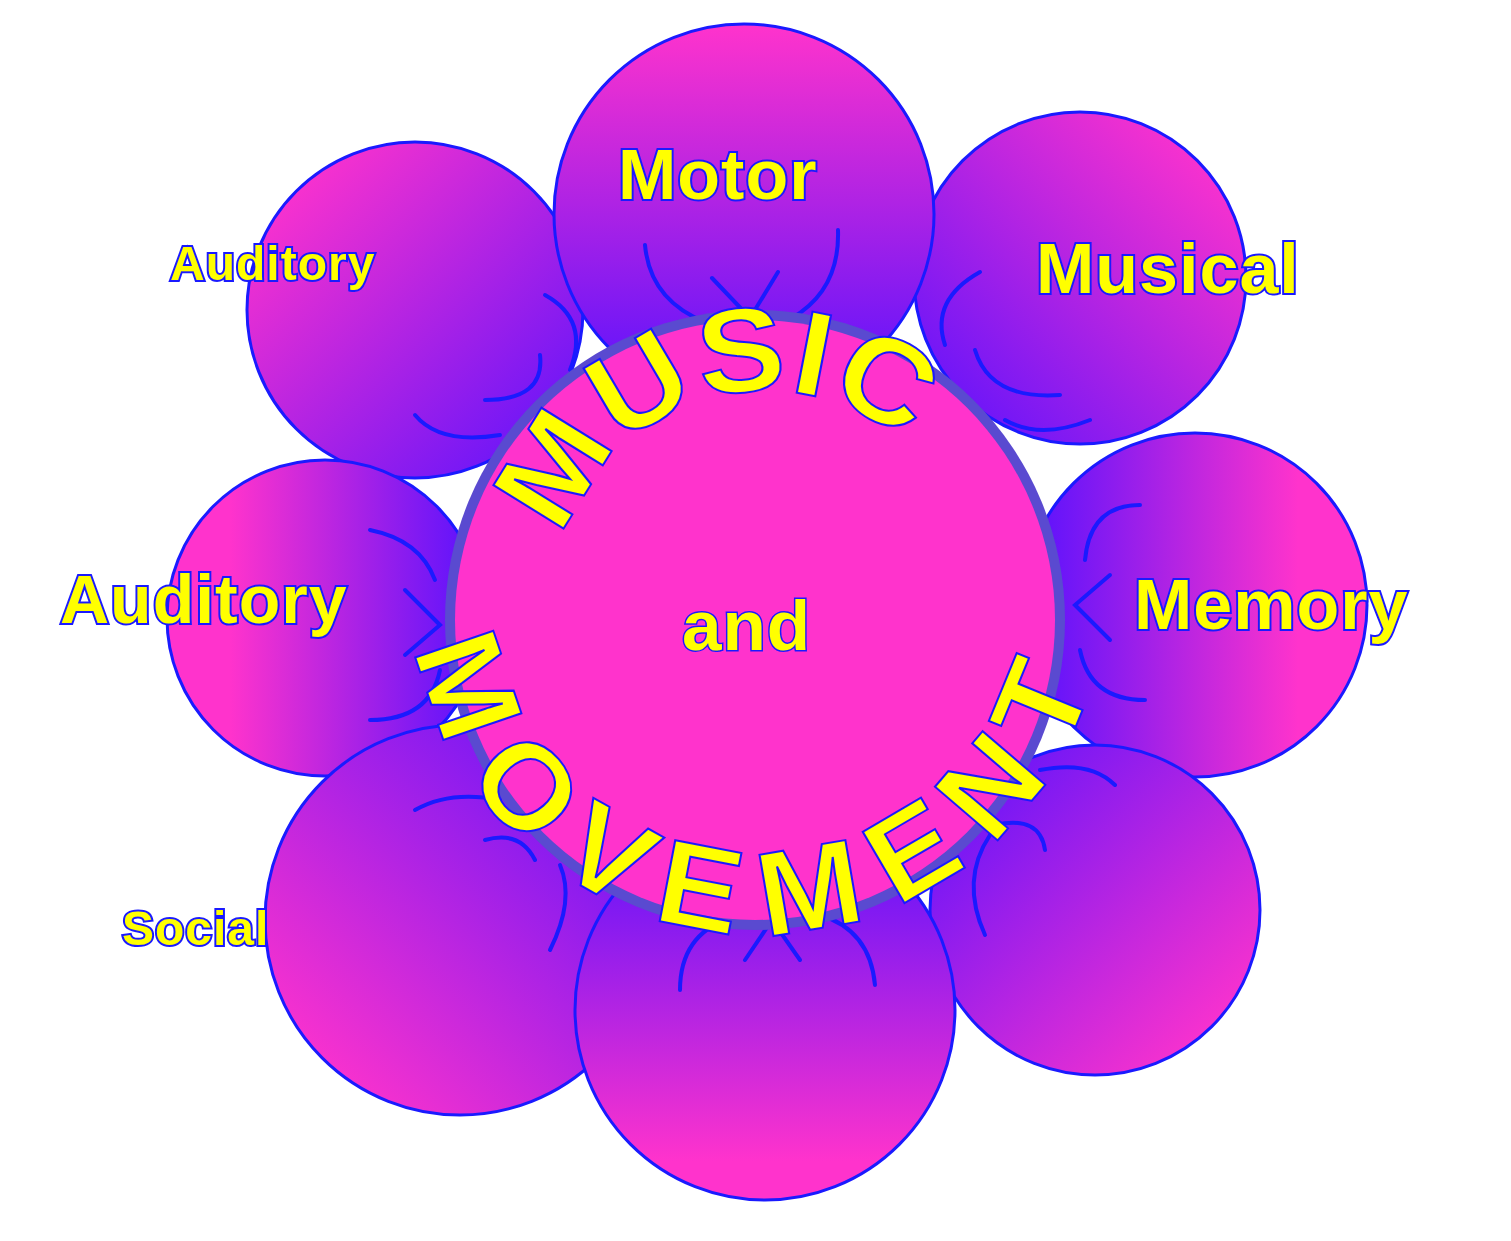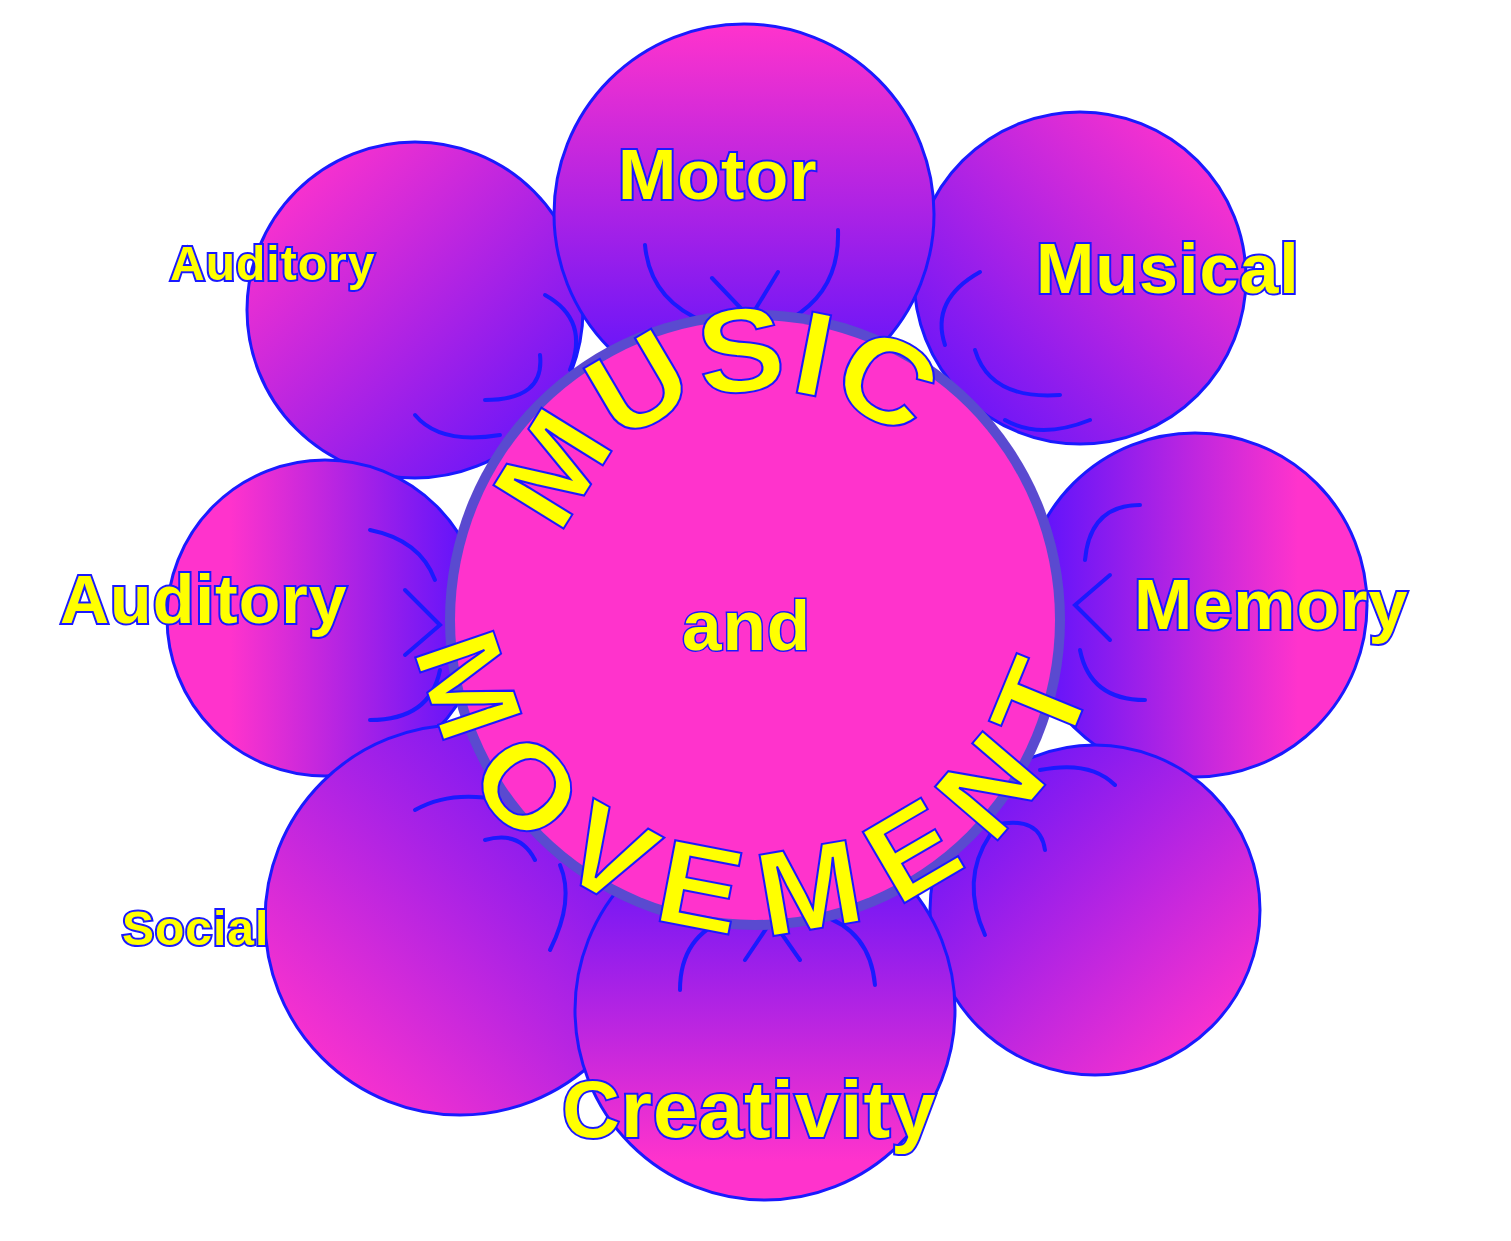--- a/index.html
+++ b/index.html
@@ -131,7 +131,6 @@
   <div class="petal-label" style="left:618px; top:100px; font-size:70px;margin-top:40px;">Motor</div>
   <div class="petal-label" style="left:1036px; top:234px; font-size:70px;">Musical</div>
   <div class="petal-label" style="left:1134px; top:570px; font-size:70px;">Memory</div>
-  <div class="petal-label" style="left:562px; top:1070px; font-size:80px;">Creativity</div>
   <div class="petal-label" style="left:122px; top:905px; font-size:48px;">Social</div>
   <div class="petal-label" style="left:60px; top:565px; font-size:68px;">Auditory</div>
   <div class="petal-label" style="left:170px; top:240px; font-size:48px;">Auditory</div>

